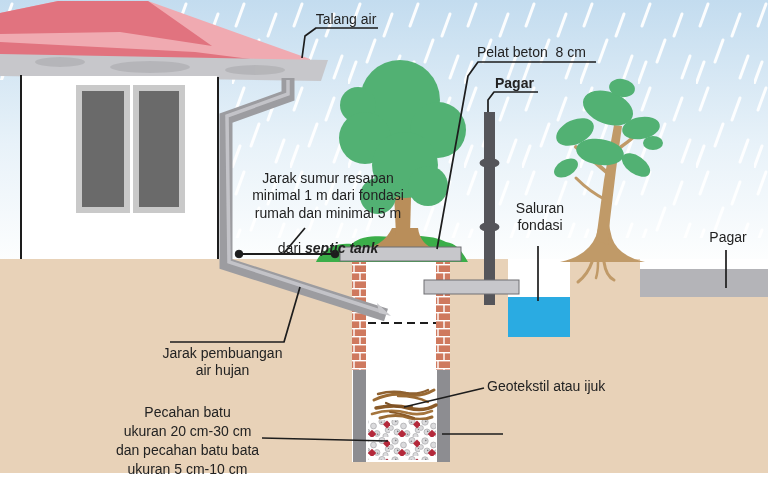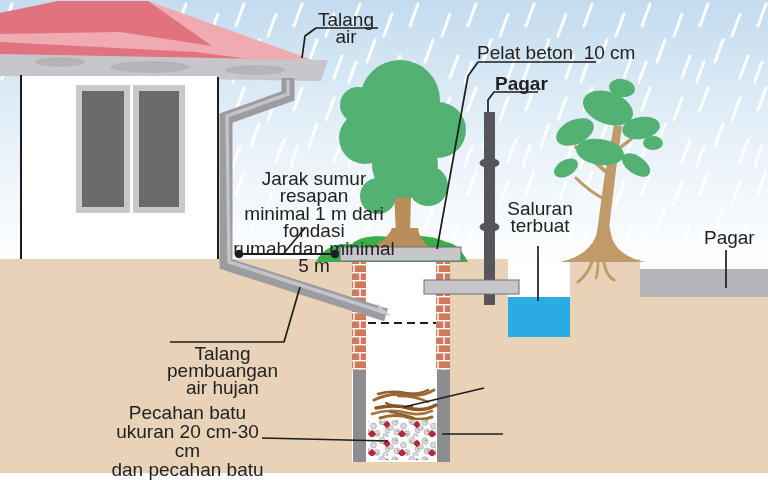--- a/index.html
+++ b/index.html
@@ -6,7 +6,7 @@
   #stage{position:relative;width:768px;height:480px;overflow:hidden;
          font-family:"Liberation Sans",sans-serif;background:#ffffff;}
   #scene{position:absolute;left:0;top:0;}
-  .lbl{position:absolute;font-size:19px;line-height:17px;color:#222222;
+  .lbl{position:absolute;font-size:14px;line-height:17px;color:#222222;
        white-space:pre-line;pointer-events:none;}
   .ctr{text-align:center;}
   .ital{font-style:italic;font-weight:bold;}

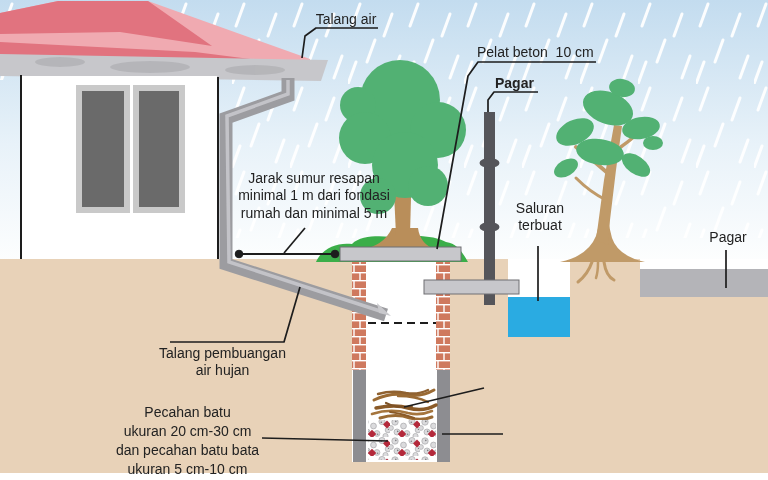--- a/index.html
+++ b/index.html
@@ -210,7 +210,7 @@
 
 <div class="lbl ctr" style="left:308px;top:11px;width:76px;">Talang air</div>
 
-<div class="lbl" style="left:477px;top:44px;width:140px;white-space:pre;">Pelat beton  10 cm</div>
+<div class="lbl" style="left:477px;top:44px;width:140px;white-space:pre;">Pelat beton  8 cm</div>
 
 <div class="lbl" style="left:495px;top:75px;width:60px;font-weight:bold;">Pagar</div>
 

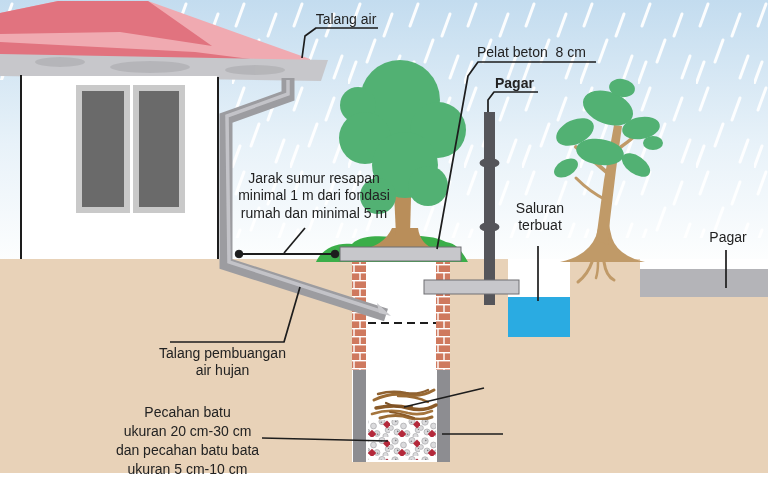--- a/index.html
+++ b/index.html
@@ -214,7 +214,7 @@
 
 <div class="lbl" style="left:495px;top:75px;width:60px;font-weight:bold;">Pagar</div>
 
-<div class="lbl ctr" style="left:230px;top:152px;width:168px;line-height:17.5px;">
+<div class="lbl ctr" style="left:230px;top:152px;width:168px;line-height:17.5px;padding-left:14px;">
   <span>Jarak sumur resapan
 minimal 1 m dari fondasi
 rumah dan minimal 5 m</span>

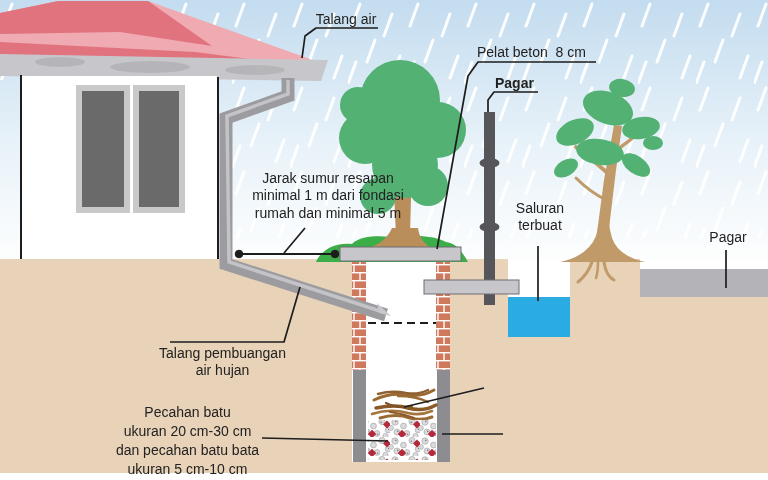--- a/index.html
+++ b/index.html
@@ -221,7 +221,7 @@
 </div>
 
 <div class="lbl ctr" style="left:496px;top:200px;width:88px;">Saluran
-terbuat</div>
+fondasi</div>
 
 <div class="lbl ctr" style="left:704px;top:229px;width:48px;">Pagar</div>
 

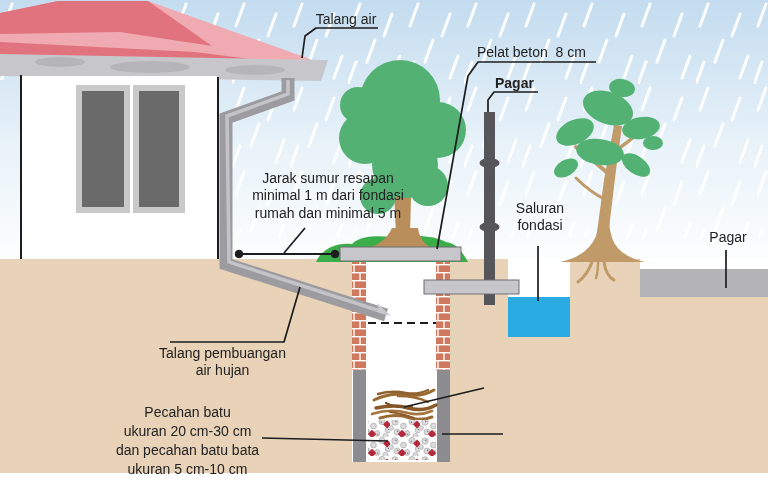--- a/index.html
+++ b/index.html
@@ -218,6 +218,9 @@
   <span>Jarak sumur resapan
 minimal 1 m dari fondasi
 rumah dan minimal 5 m</span>
+  <div>
+    <span>dari </span><span class="ital">septic tank</span>
+  </div>
 </div>
 
 <div class="lbl ctr" style="left:496px;top:200px;width:88px;">Saluran

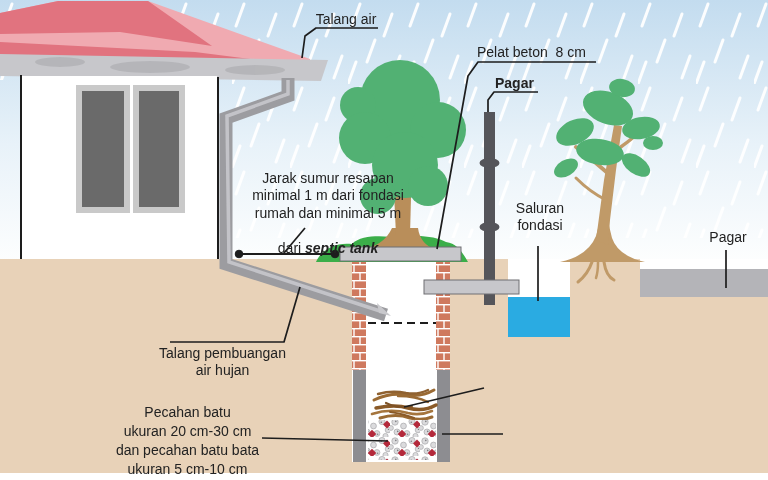--- a/index.html
+++ b/index.html
@@ -228,7 +228,7 @@
 
 <div class="lbl ctr" style="left:704px;top:229px;width:48px;">Pagar</div>
 
-<div class="lbl ctr" style="left:150px;top:345px;width:145px;">Talang pembuangan
+<div class="lbl ctr" style="left:150px;top:345px;width:145px;">Jarak pembuangan
 air hujan</div>
 
 <div class="lbl ctr" style="left:105px;top:403px;width:165px;line-height:19px;">Pecahan batu

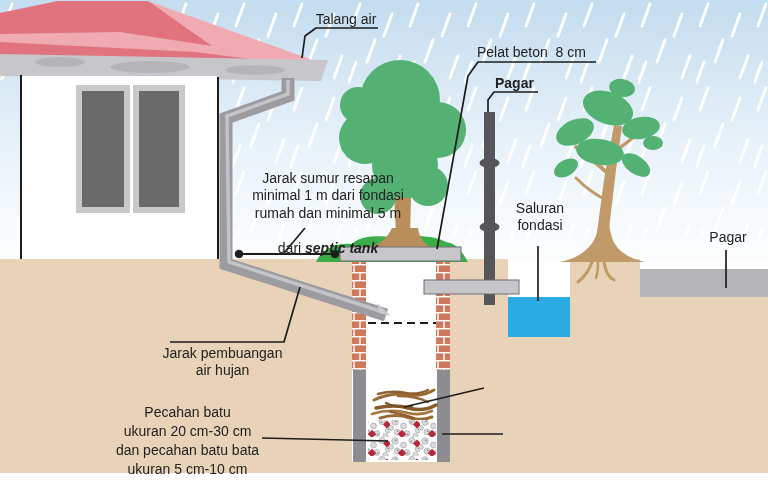--- a/index.html
+++ b/index.html
@@ -236,6 +236,7 @@
 dan pecahan batu bata
 ukuran 5 cm-10 cm</div>
 
+<div class="lbl" style="left:487px;top:378px;width:140px;">Geotekstil atau ijuk</div>
 
 
 </div>

